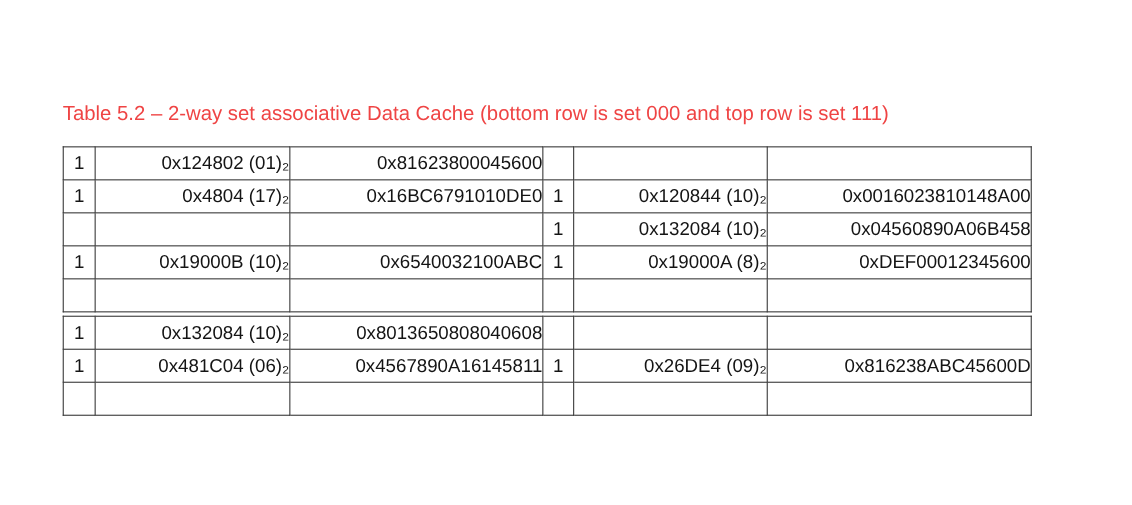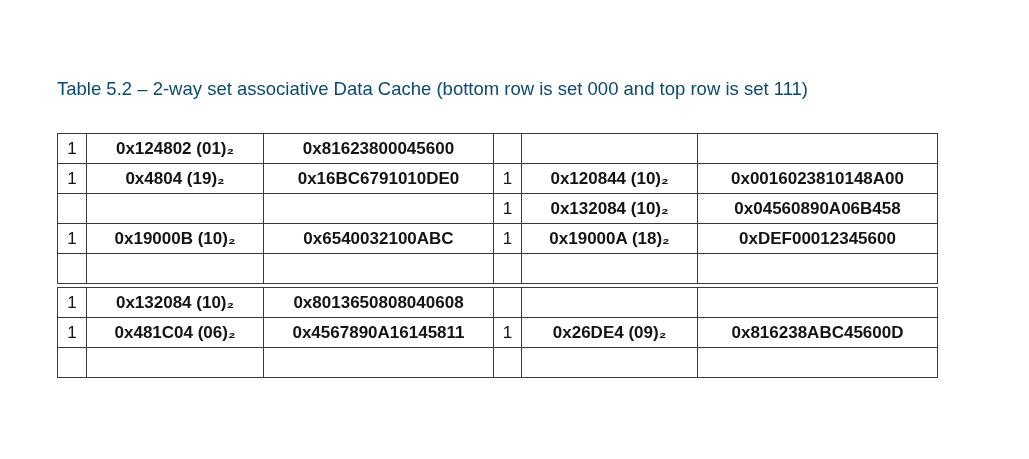--- a/index.html
+++ b/index.html
@@ -15,10 +15,10 @@
   .caption {
     position: absolute;
     left: 57px;
-    top: 78px;
+    top: 92px;
     font-size: 18.5px;
     white-space: nowrap;
-    color: #0c4a6e;
+    color: #ef4444;
   }
   .tables-wrap {
     position: absolute;

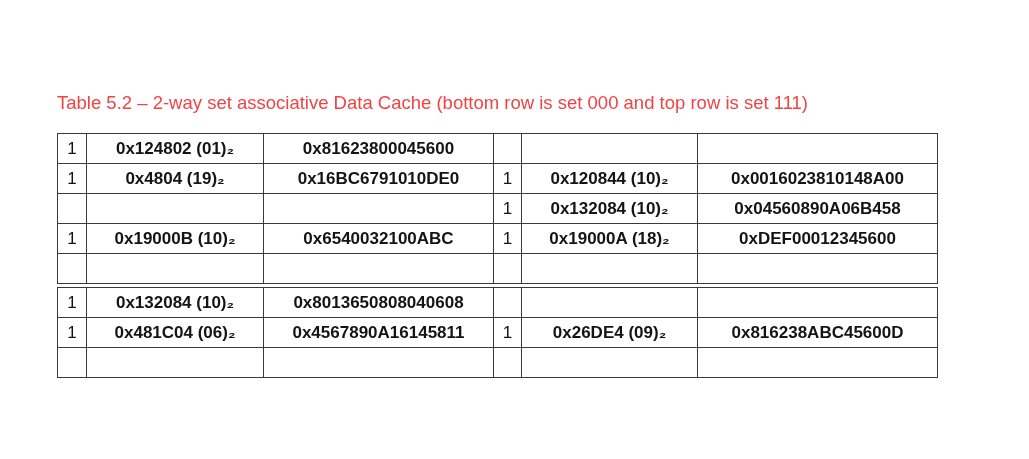--- a/index.html
+++ b/index.html
@@ -42,7 +42,7 @@
     color: #141414;
   }
   td.v { text-align: center; }
-  td.t, td.d { padding-left: 8px; text-align: center; font-weight: bold; }
+  td.t, td.d { padding-left: 8px; text-align: right; }
   col.c-v1 { width: 29px; }
   col.c-t1 { width: 177px; }
   col.c-d1 { width: 230px; }

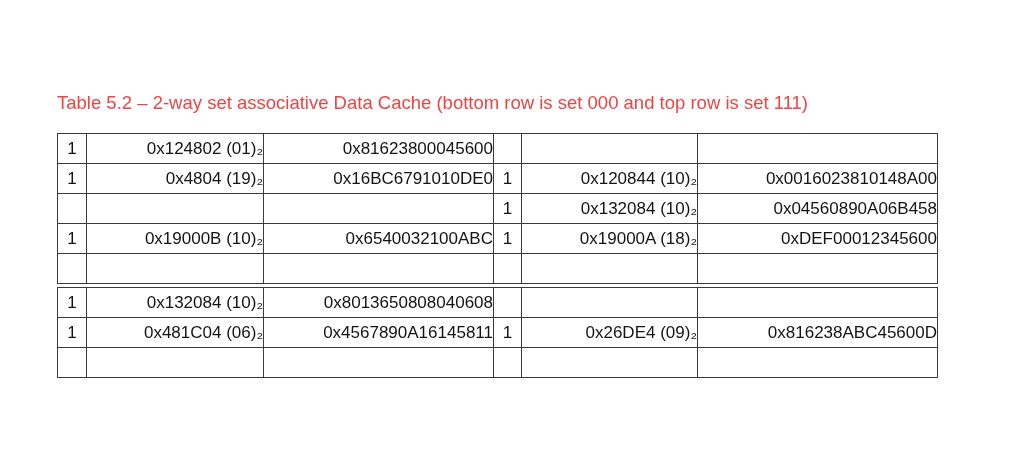--- a/index.html
+++ b/index.html
@@ -79,7 +79,7 @@
         </tr>
         <tr>
           <td class="v">1</td>
-          <td class="t">0x4804 (19)₂</td>
+          <td class="t">0x4804 (17)₂</td>
           <td class="d">0x16BC6791010DE0</td>
           <td class="v">1</td>
           <td class="t">0x120844 (10)₂</td>

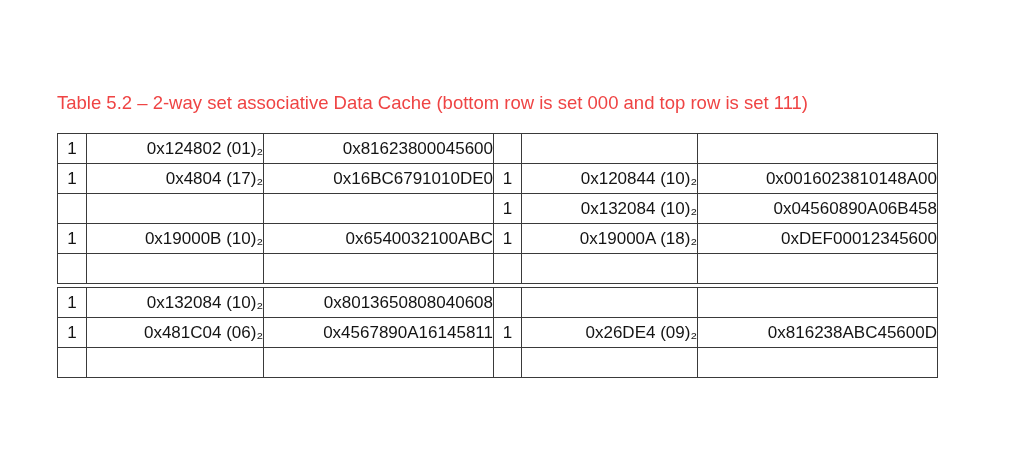--- a/index.html
+++ b/index.html
@@ -98,7 +98,7 @@
           <td class="t">0x19000B (10)₂</td>
           <td class="d">0x6540032100ABC</td>
           <td class="v">1</td>
-          <td class="t">0x19000A (18)₂</td>
+          <td class="t">0x19000A (8)₂</td>
           <td class="d">0xDEF00012345600</td>
         </tr>
         <tr>

